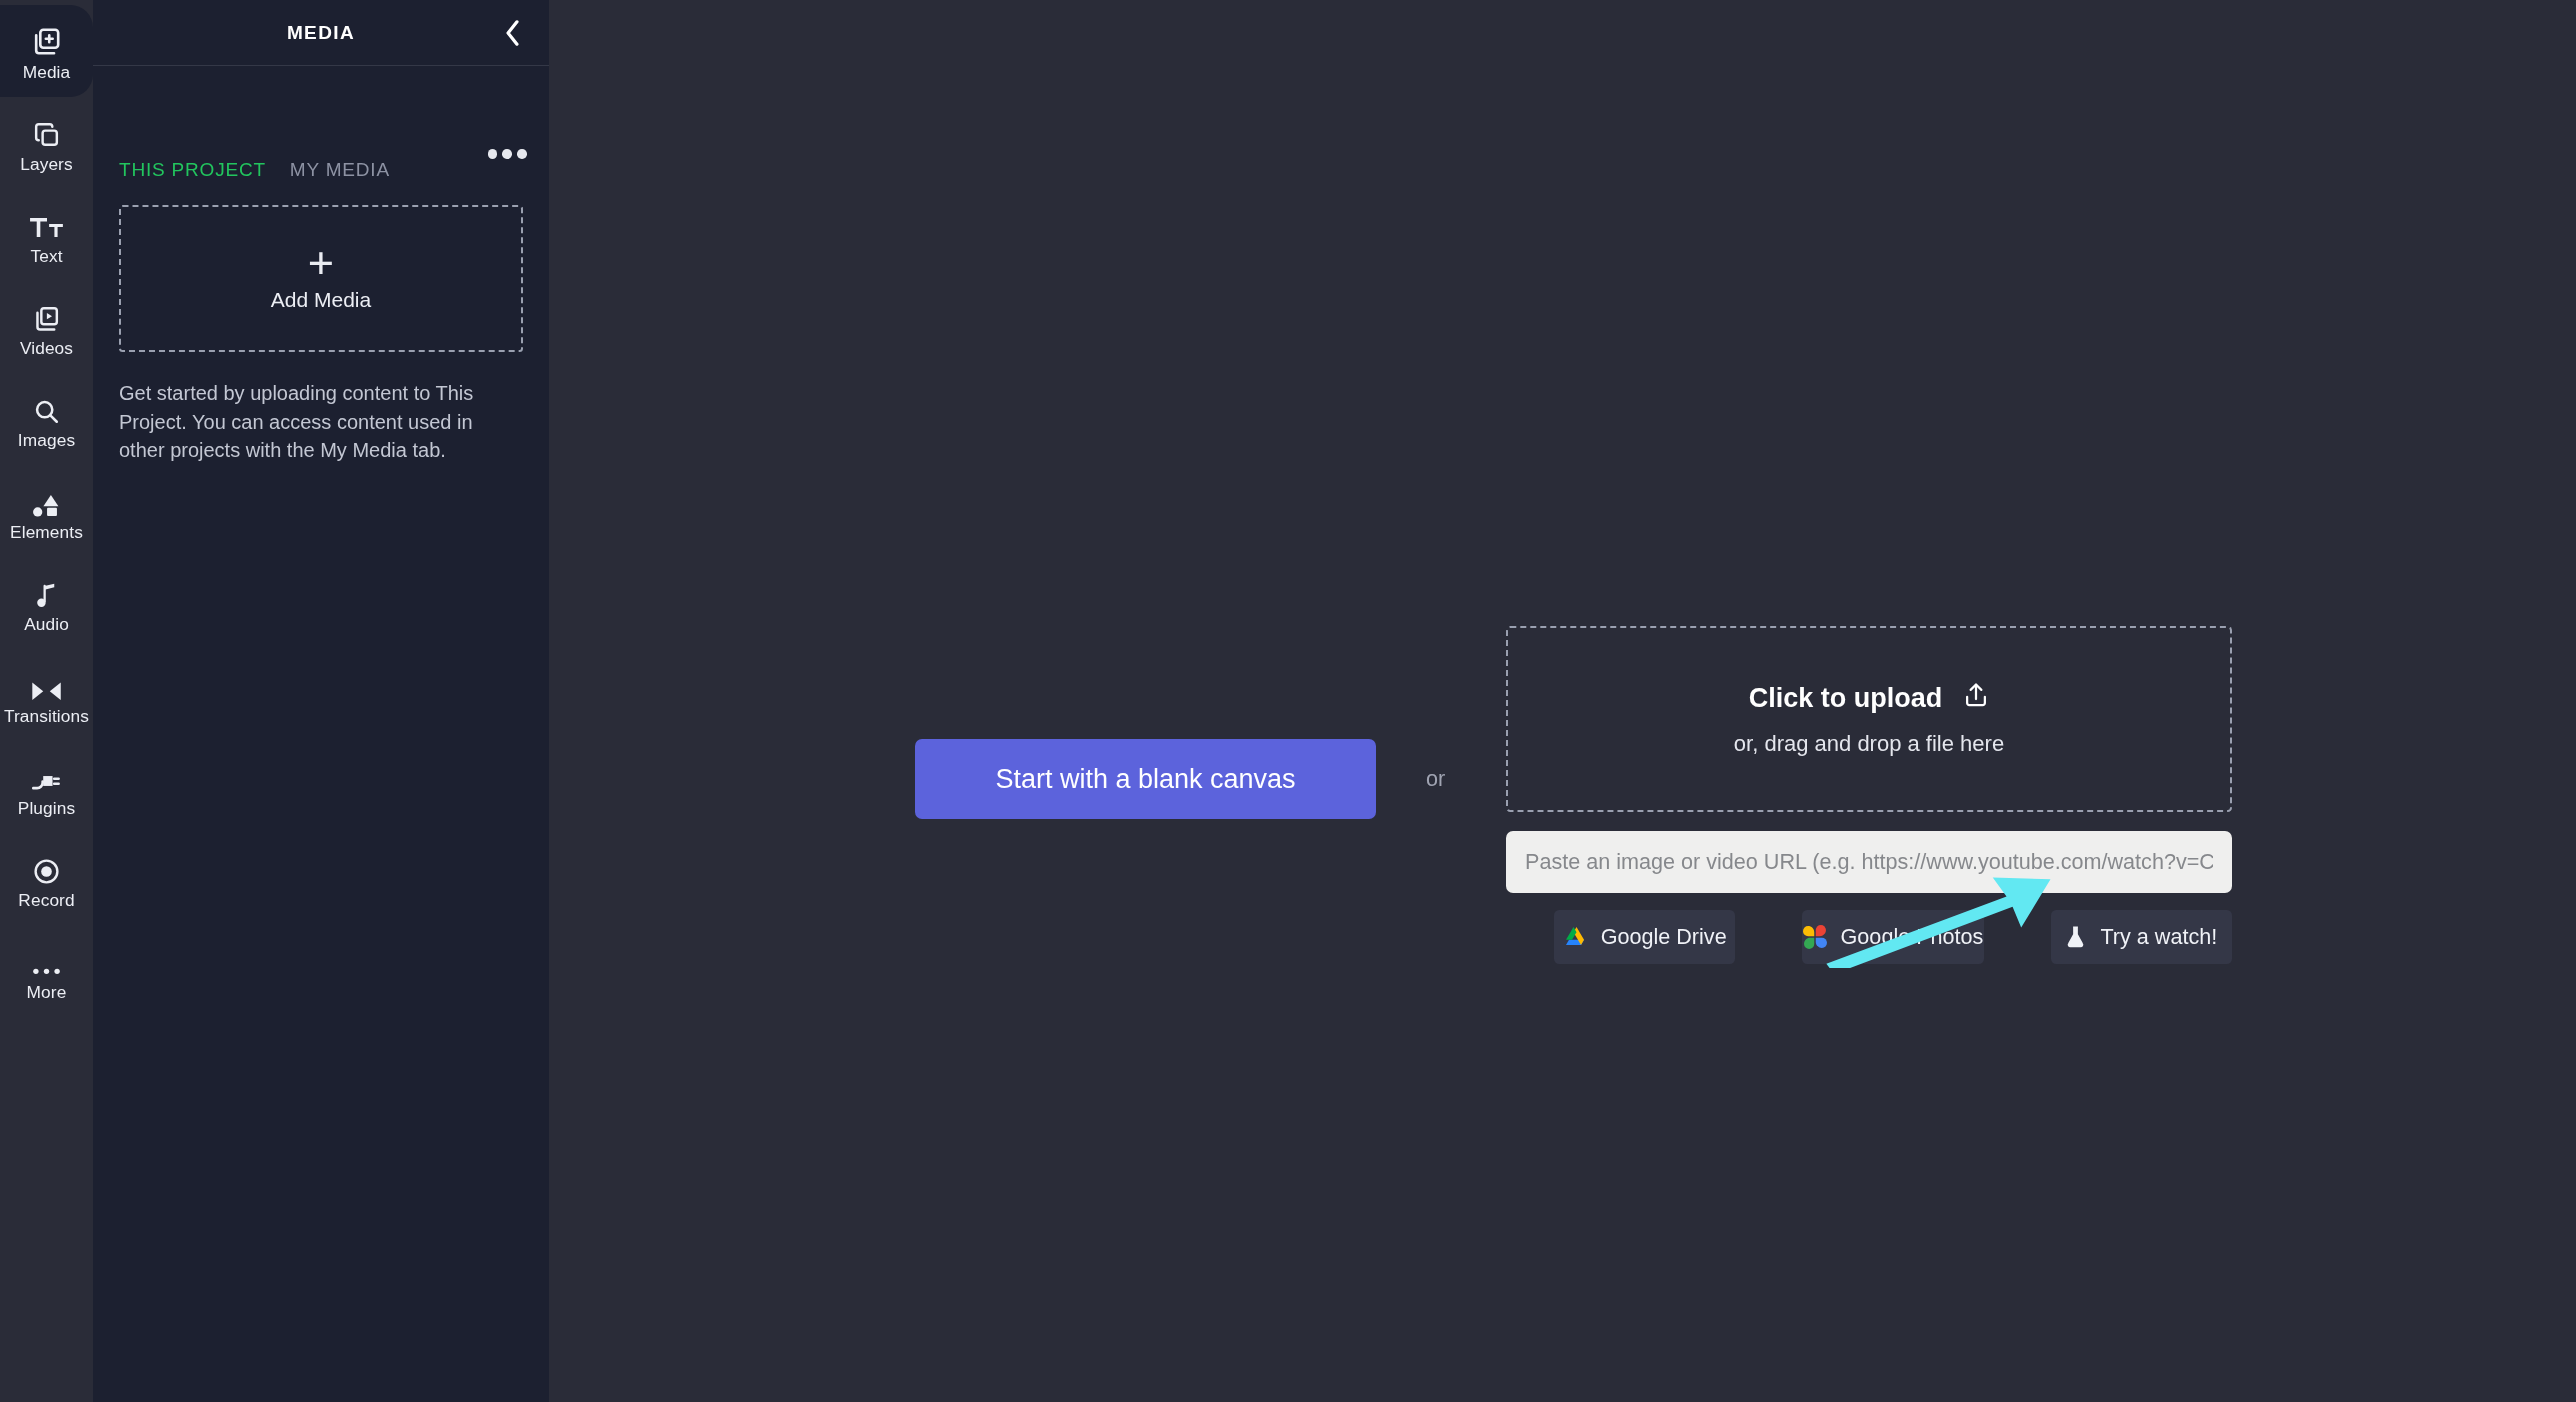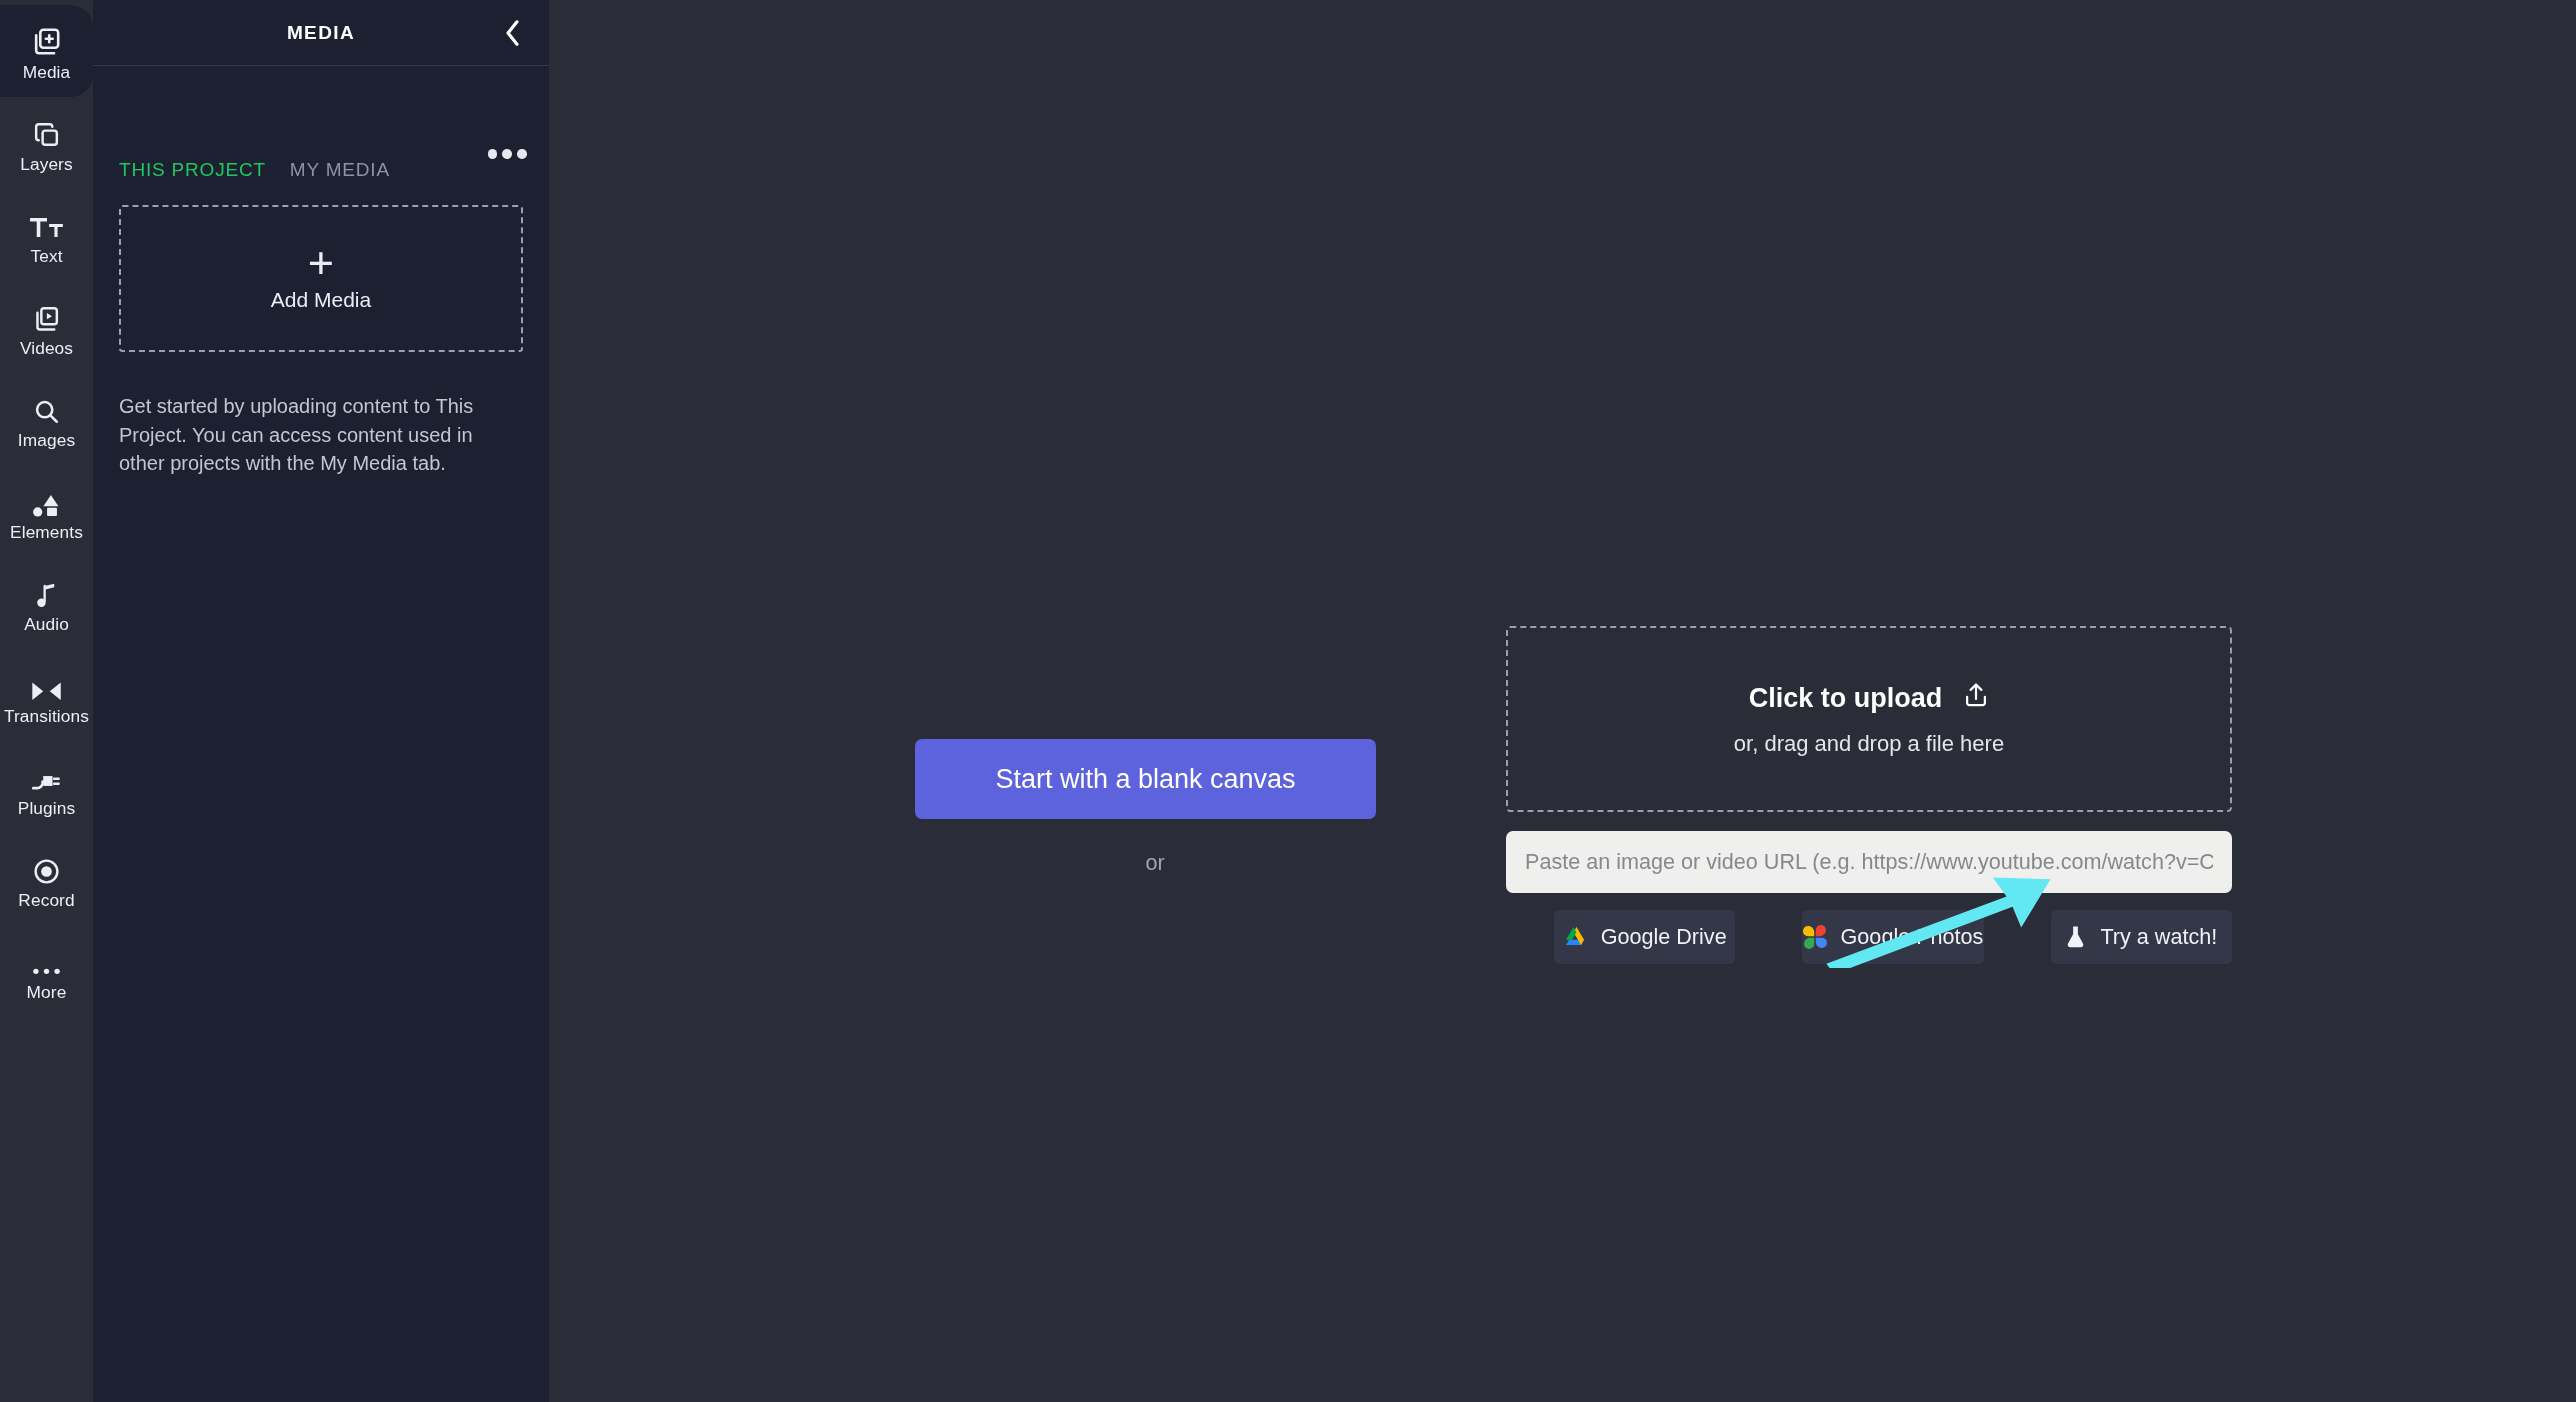--- a/index.html
+++ b/index.html
@@ -88,7 +88,7 @@
   #add-media .lbl{font-size:21px;color:#eceef4;}
 
   #panel-hint{
-    margin-top:40px;
+    margin-top:27px;
     font-size:20px;line-height:28.5px;color:#c3c7d3;
     max-width:406px;
   }

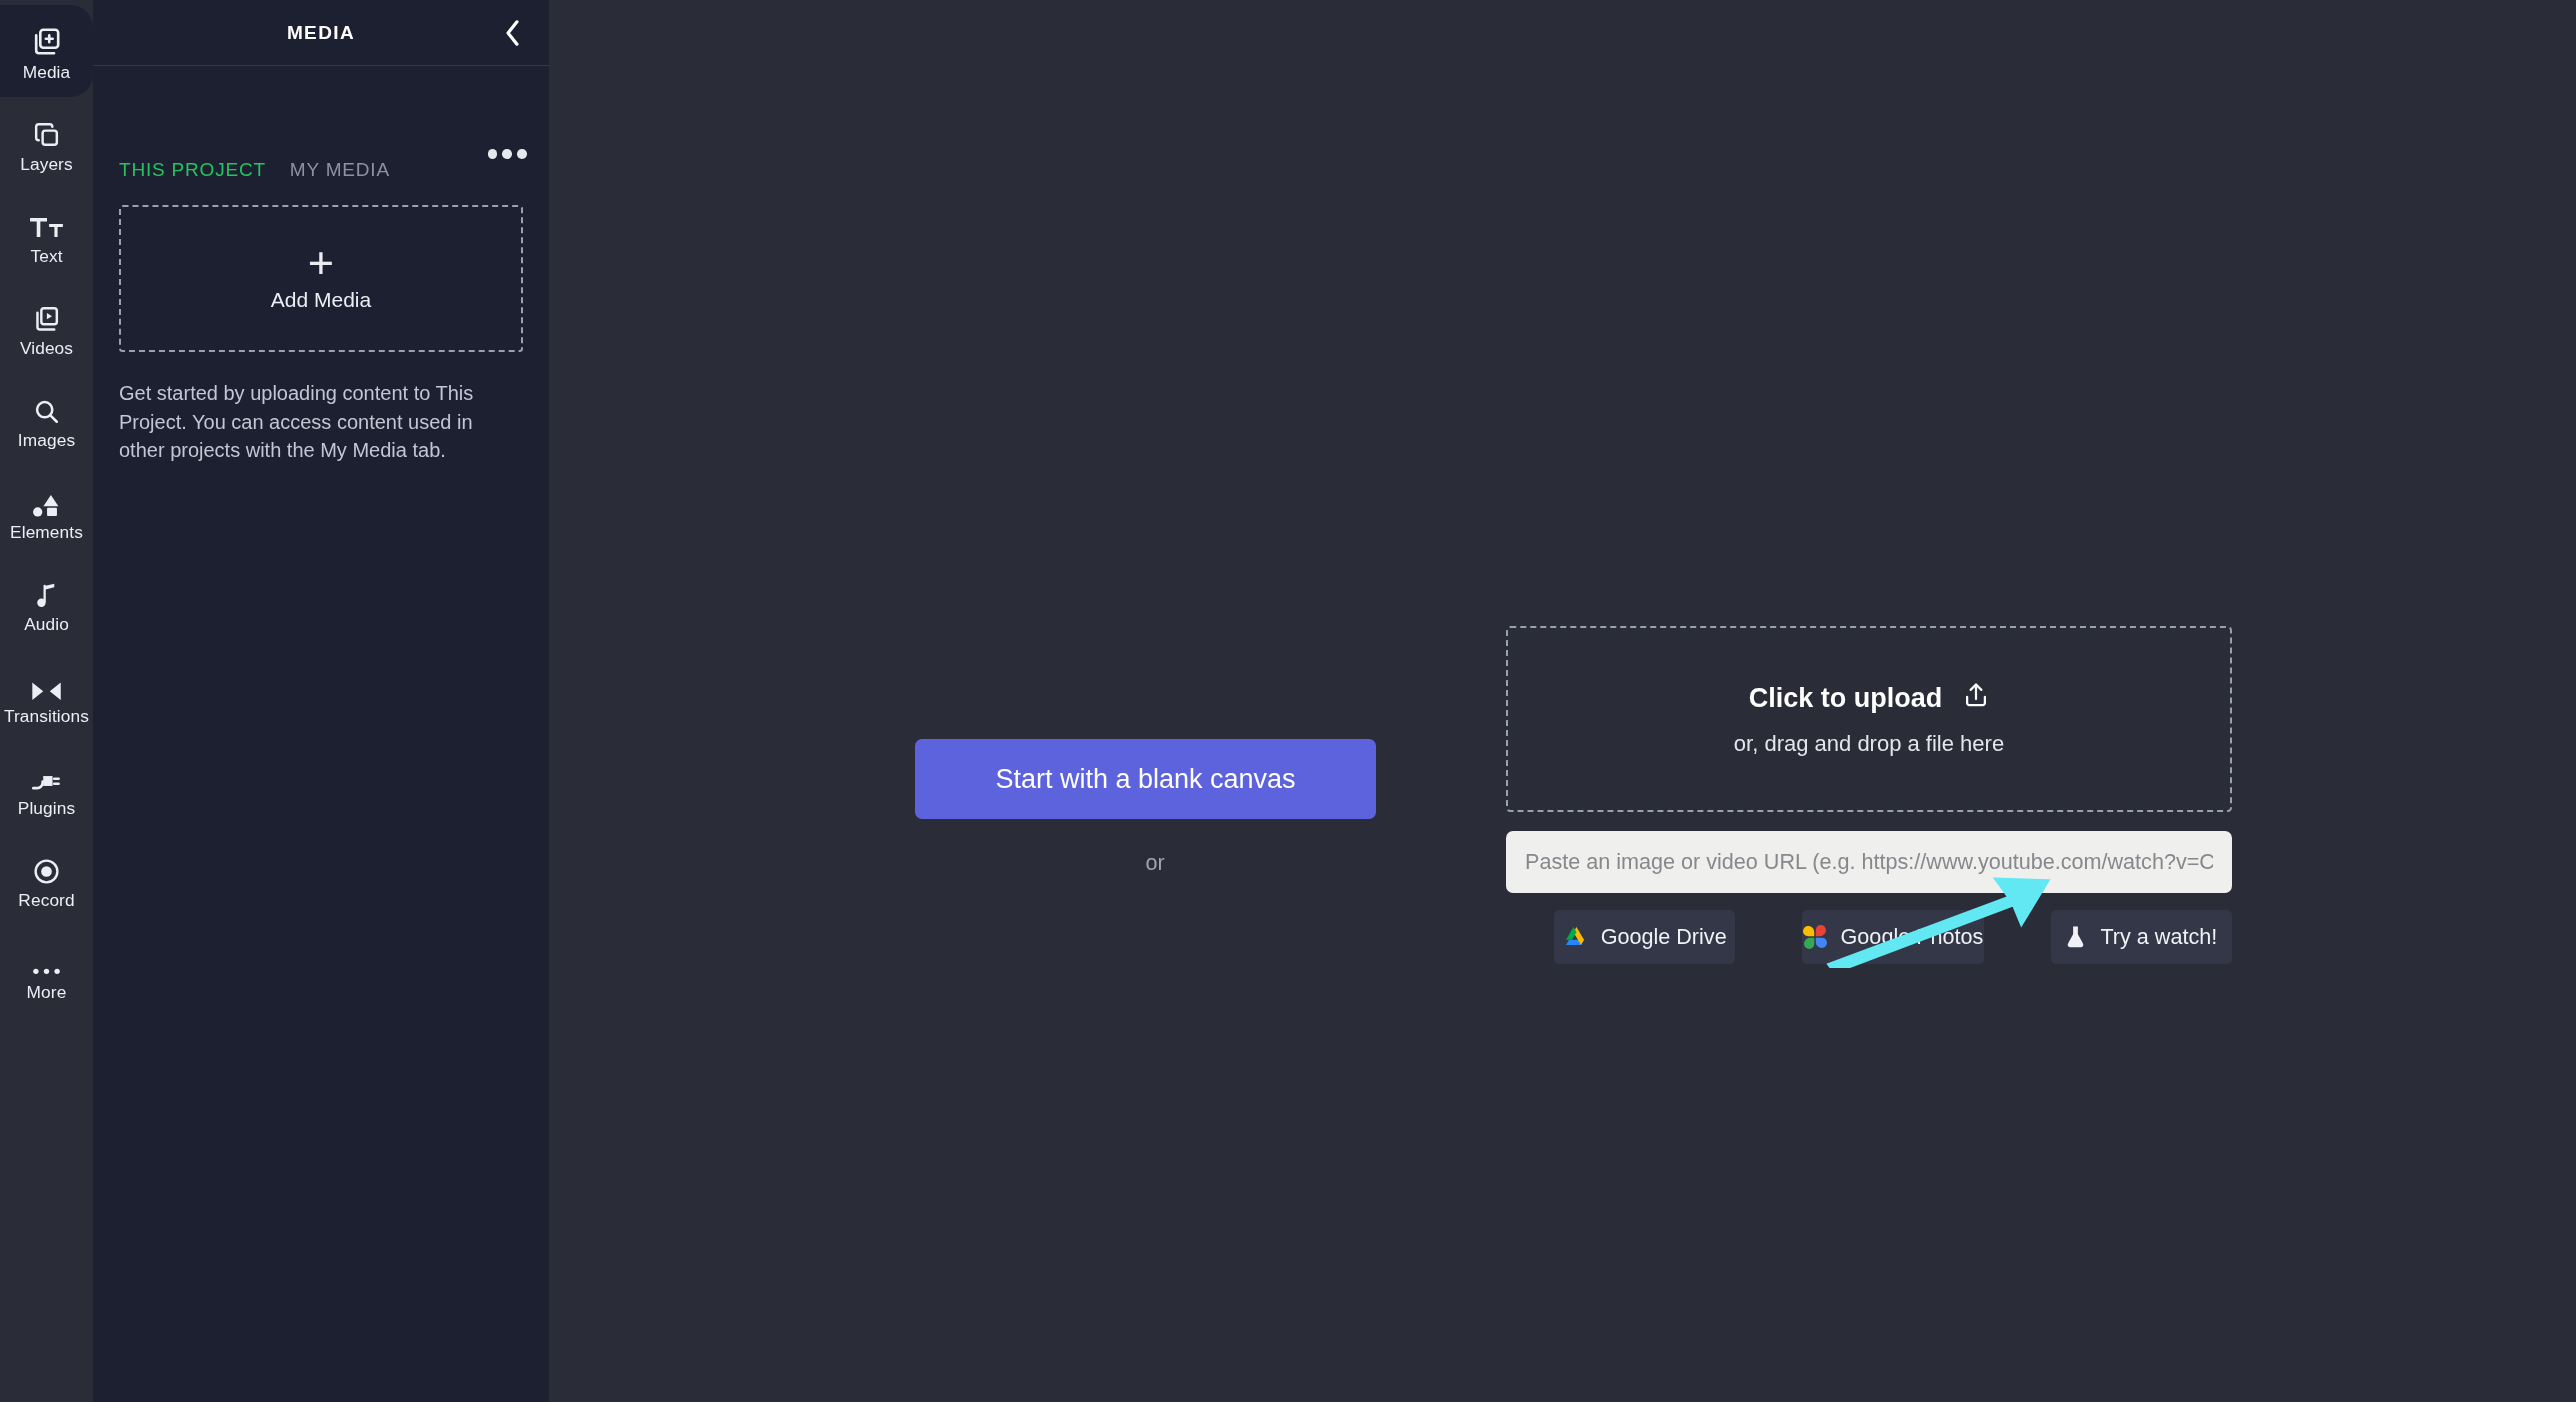--- a/index.html
+++ b/index.html
@@ -101,7 +101,7 @@
 
   #start-row{
     position:absolute;left:365px;top:739px;
-    display:flex;align-items:center;gap:31px;flex-direction:column;
+    display:flex;align-items:center;gap:31px;
   }
   #blank-canvas-btn{
     width:461px;height:80px;

